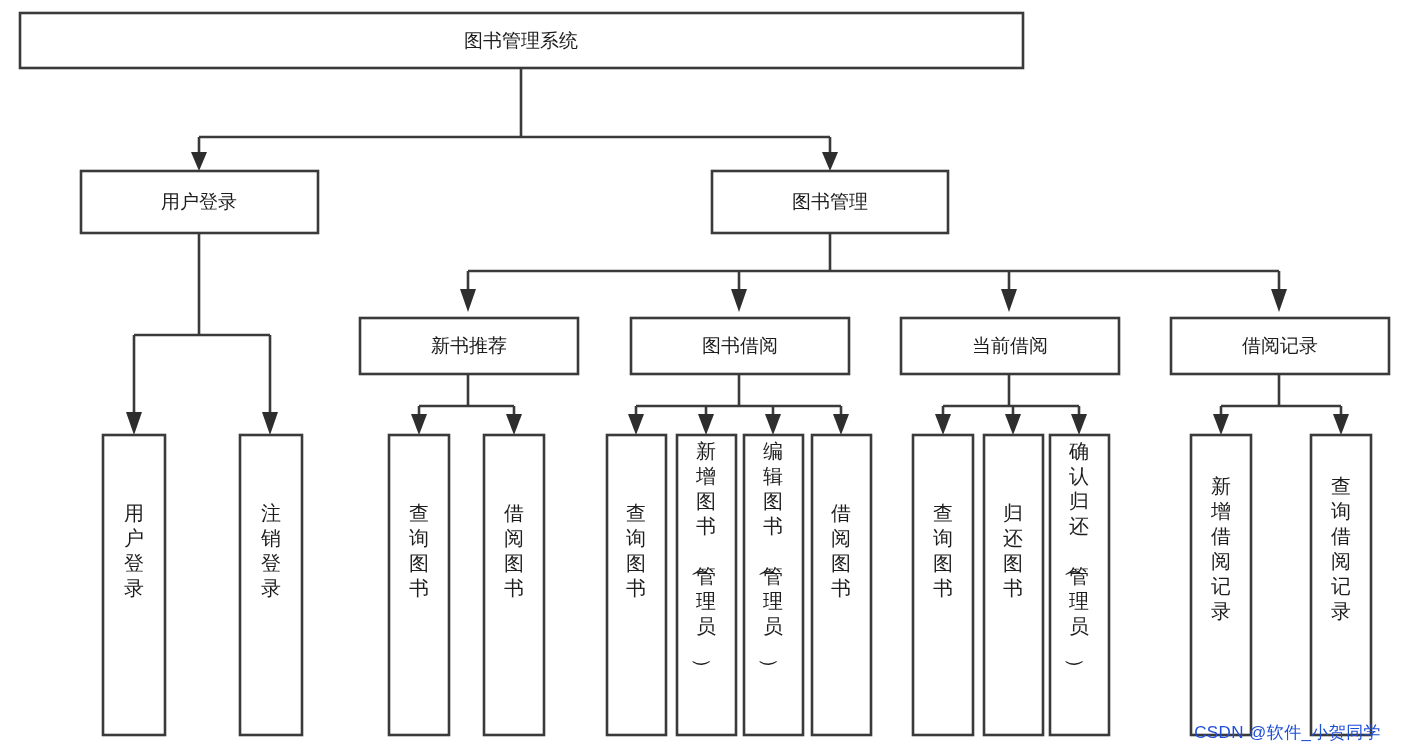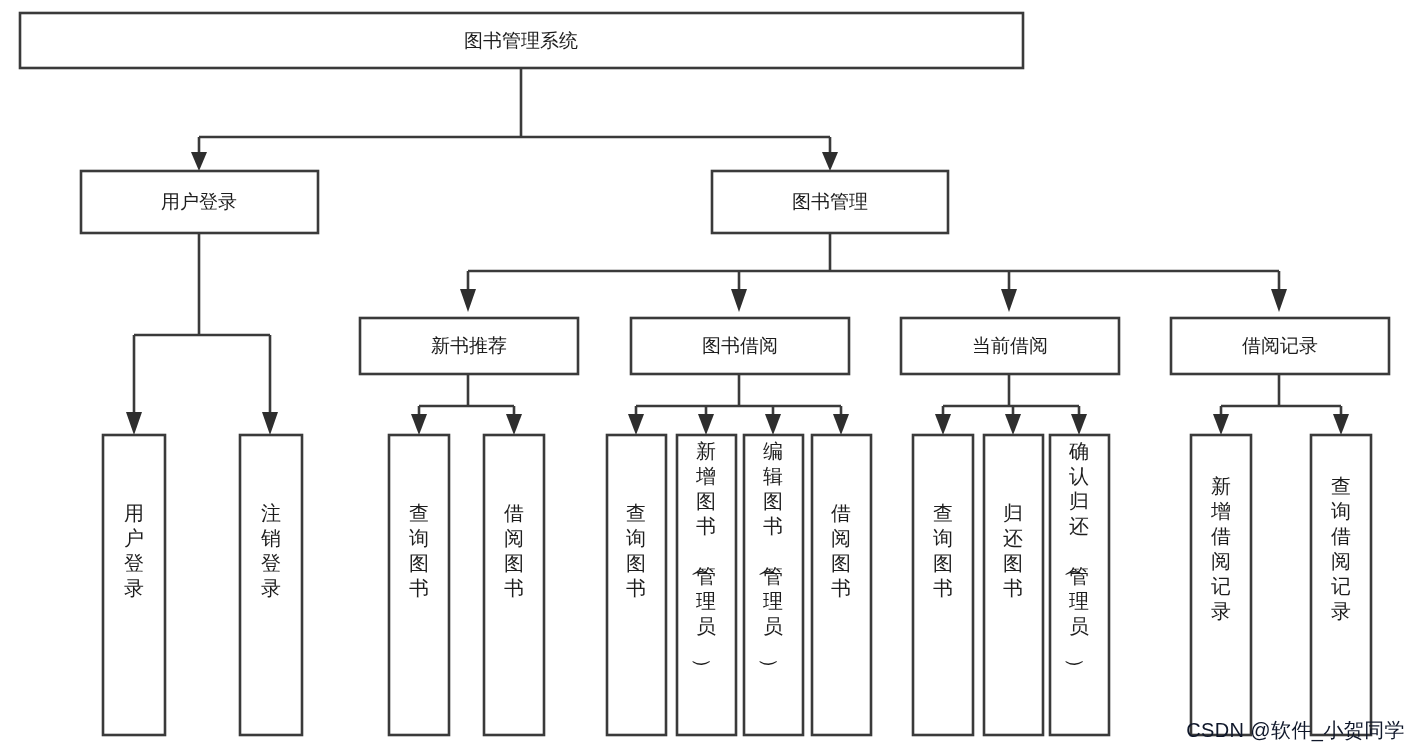--- a/index.html
+++ b/index.html
@@ -57,11 +57,11 @@
   }
   .watermark-text {
     position: absolute;
-    right: 0;
+    right: 24px;
     bottom: 3px;
     font-family: "Liberation Sans", "DejaVu Sans", sans-serif;
-    font-size: 20px;
-    color: #0f172a;
+    font-size: 17px;
+    color: #1d4ed8;
     letter-spacing: 0.4px;
     user-select: none;
     white-space: nowrap;

